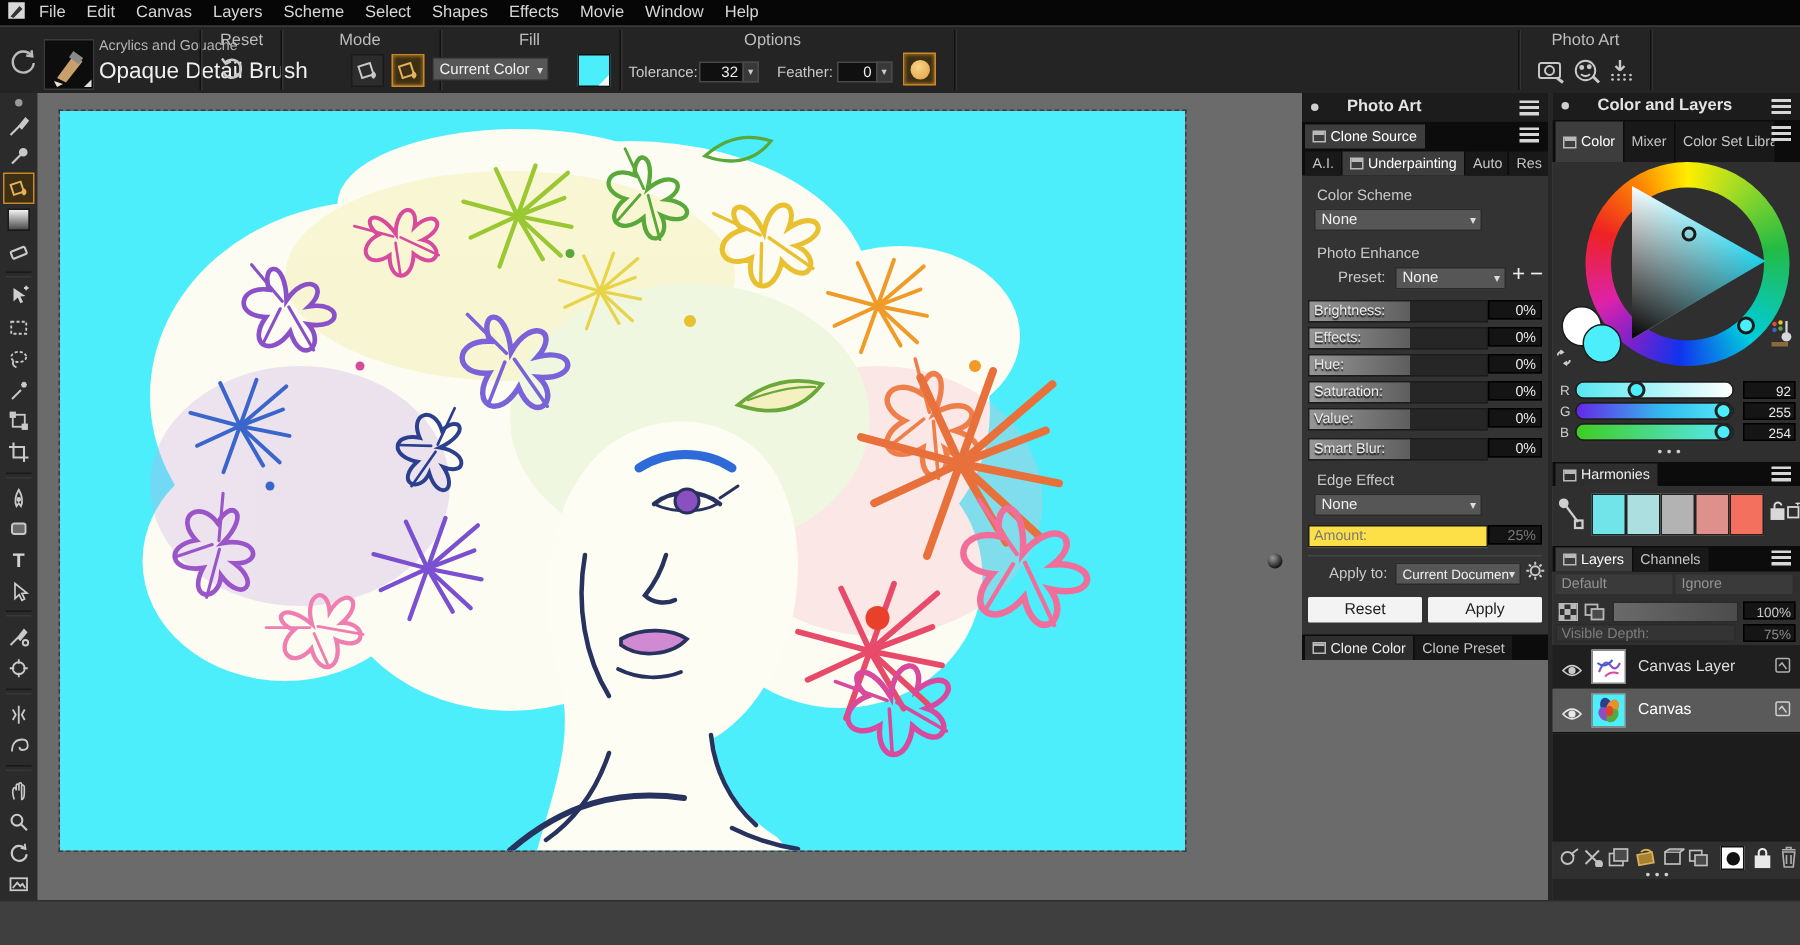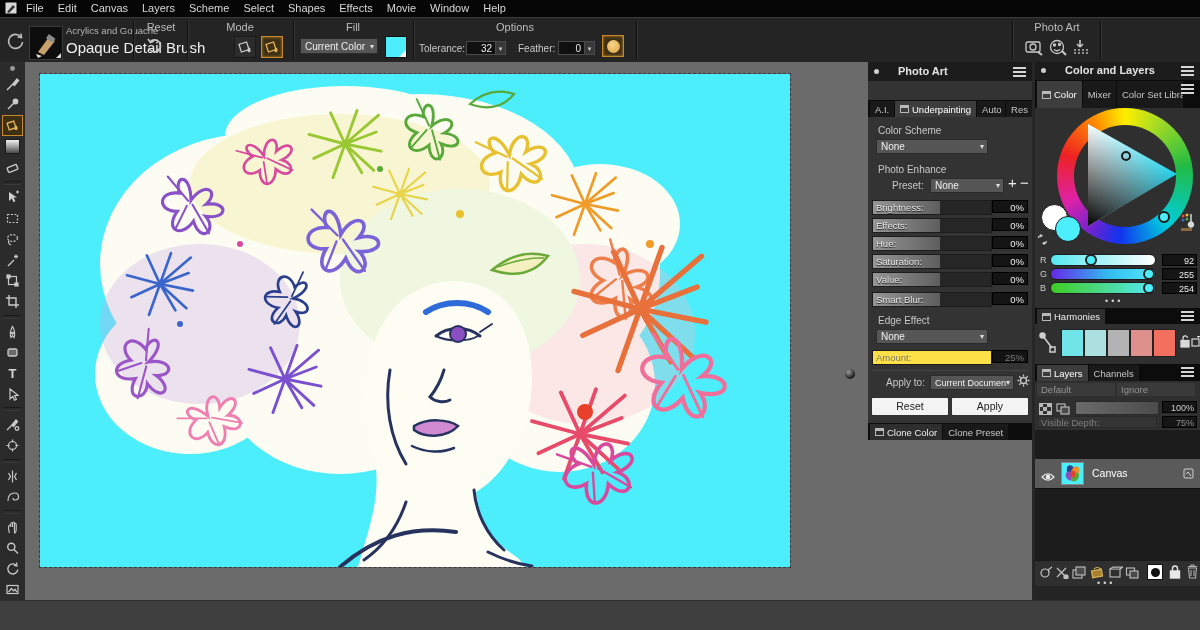--- a/index.html
+++ b/index.html
@@ -172,7 +172,7 @@
 
   <div class="vsep" style="left:293px"></div>
   <span class="pb-label" style="left:293px;width:120px">Fill</span>
-  <div class="dd" style="left:300px;top:20px;width:78px;height:16px">
+  <div class="dd" style="left:288px;top:20px;width:78px;height:16px">
     <span class="dd-txt">Current Color</span>
       <span class="chev">▾</span>
   </div>

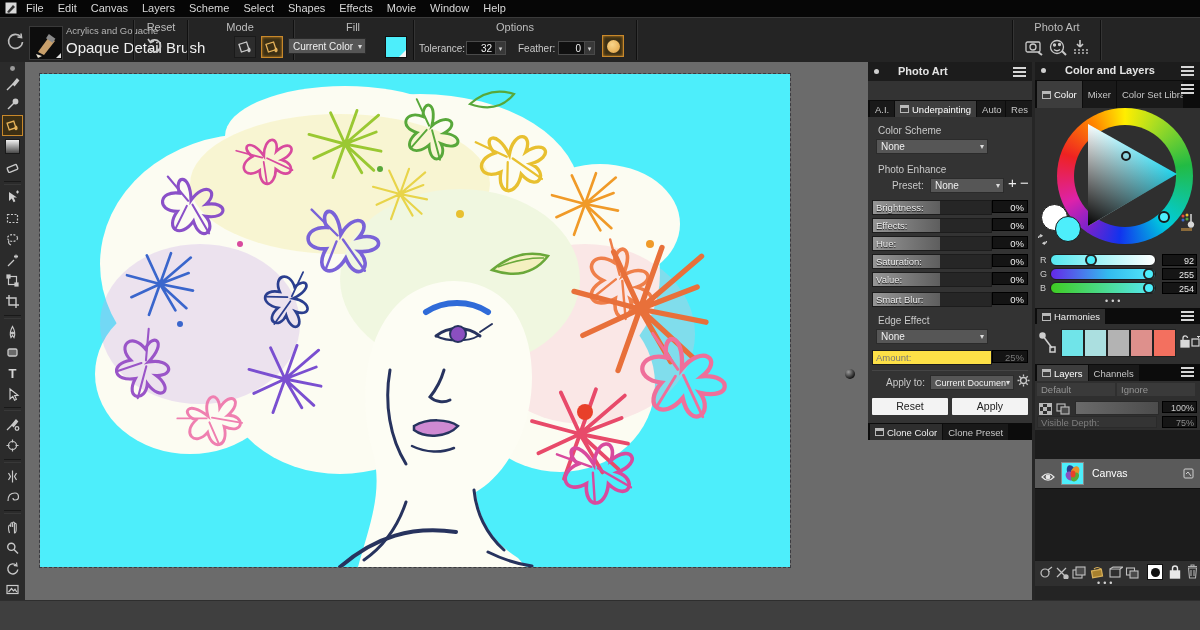--- a/index.html
+++ b/index.html
@@ -453,6 +453,13 @@
     <div class="pdot"></div>
     <span class="ptitle">Photo Art</span>
     <div class="ham"></div>
+  </div>
+  <div class="tabbar" style="top:19px;height:19px;align-items:center">
+    <div class="tab act" style="height:16px">
+      <span class="wic"></span>
+      <span>Clone Source</span>
+    </div>
+    <div class="ham" style="top:4px"></div>
   </div>
   <div class="tabbar" style="top:38px;height:17px">
     <div class="tab" style="width:24px">

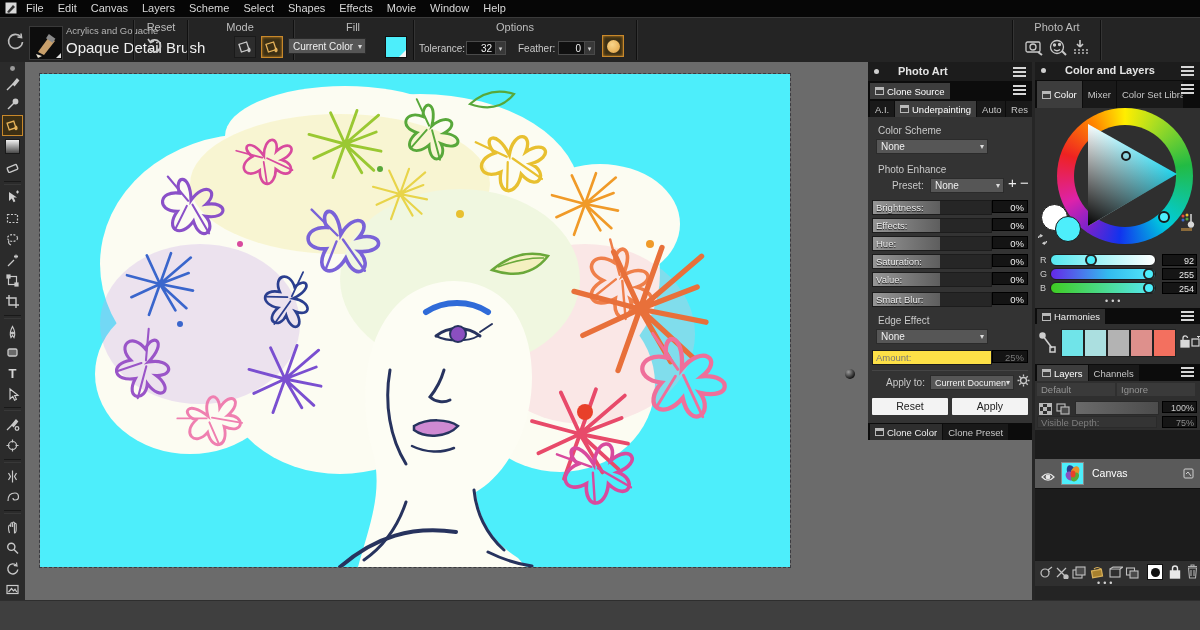--- a/index.html
+++ b/index.html
@@ -730,6 +730,28 @@
   </div>
 
   <div class="abs" style="left:0;top:368px;width:165px;height:130px;background:#1c1c1c">
+    <div class="layerrow" style="top:0">
+      <span class="abs" style="left:6px;top:9px">
+        <svg width="14" height="10" viewBox="0 0 14 10" fill="none" stroke="#c9c9c9" stroke-width="1.2">
+            <path d="M1,5 Q7,-1.5 13,5 Q7,11.5 1,5 Z"></path>
+            <circle cx="7" cy="5" r="1.8" fill="#c9c9c9"></circle>
+          </svg>
+      </span>
+      <span class="lthumb" style="background:#fff">
+        <svg width="21" height="21" viewBox="0 0 21 21" fill="none" stroke-width="1.4">
+          <path d="M4,14 Q8,4 12,10 Q15,14 18,8" stroke="#8a50c8"></path>
+          <path d="M3,8 Q8,12 13,6" stroke="#3a66cc"></path>
+          <path d="M8,17 Q12,13 17,15" stroke="#d84a9e"></path>
+          </svg>
+      </span>
+      <span class="lname">Canvas Layer</span>
+      <span class="abs" style="right:6px;top:6px">
+        <svg width="11" height="11" viewBox="0 0 11 11" fill="none" stroke="#b0b0b0" stroke-width="1">
+            <rect x="1" y="1" width="9" height="9" rx="1"></rect>
+            <path d="M3,6 L5,4 L8,8"></path>
+          </svg>
+      </span>
+    </div>
     <div class="layerrow sel" style="top:29px">
       <span class="abs" style="left:6px;top:9px">
         <svg width="14" height="10" viewBox="0 0 14 10" fill="none" stroke="#e8e8e8" stroke-width="1.2">

